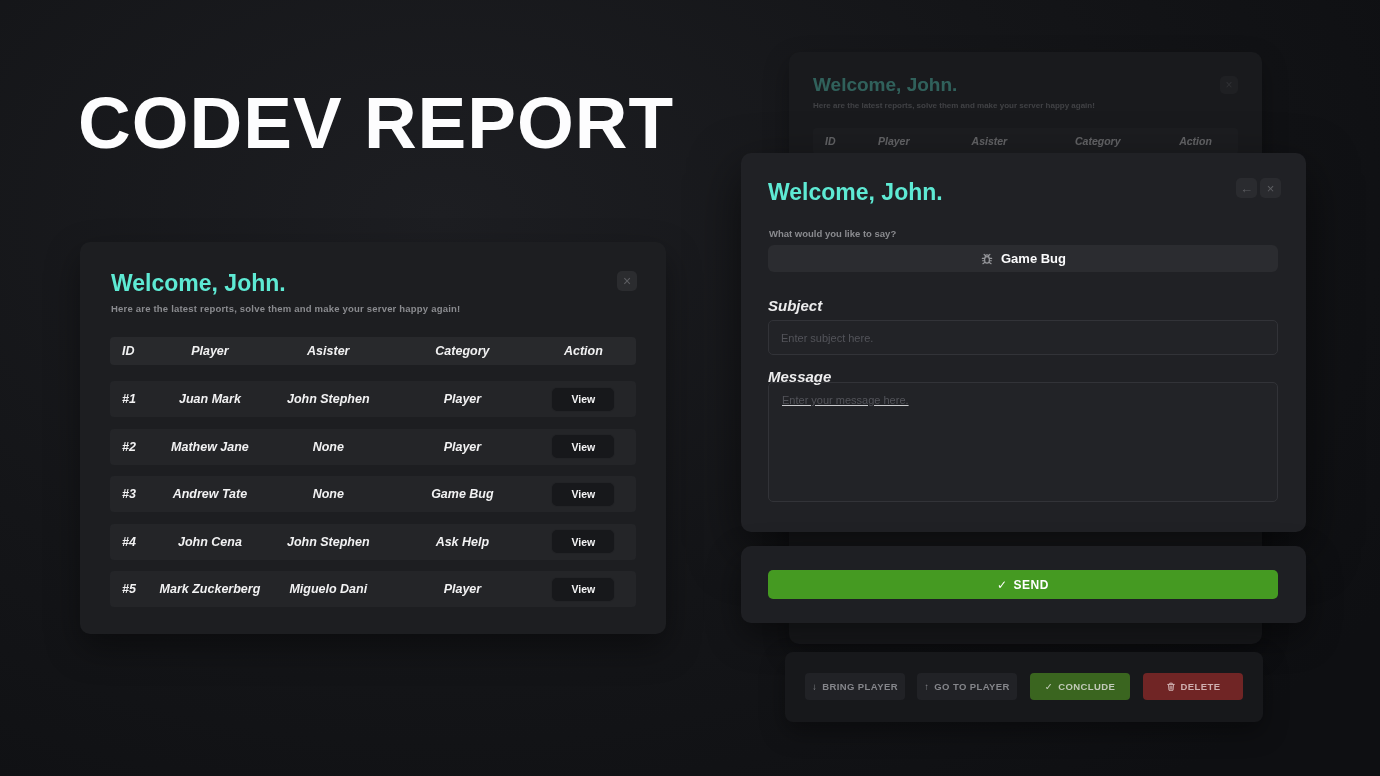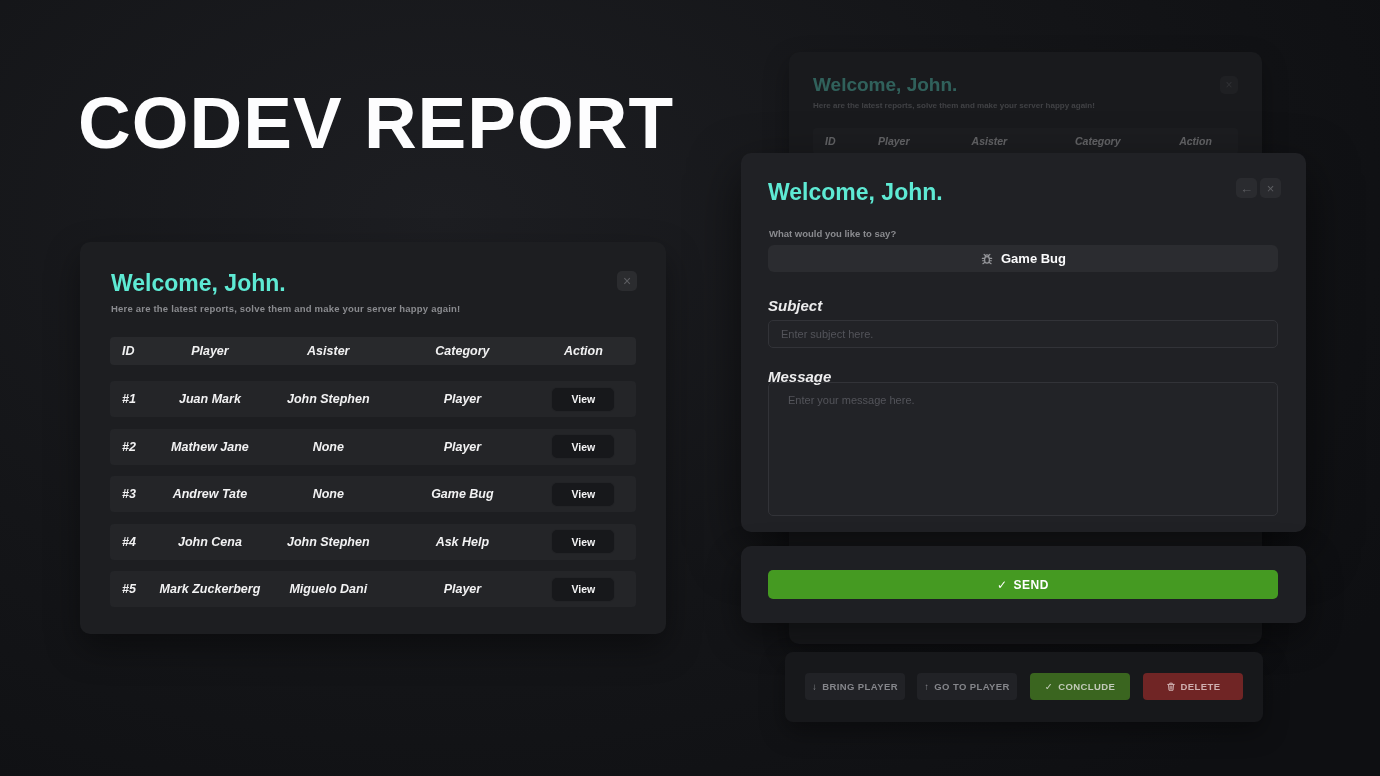--- a/index.html
+++ b/index.html
@@ -88,7 +88,7 @@
     border:1px solid #323338; border-radius:5px; color:#c9cacd;
     font-family:inherit; font-size:11px; padding:0 13px; outline:none;
   }
-  .text-input { top:167px; height:28px;padding-left:12px; }
+  .text-input { top:167px; height:35px;padding-left:12px; }
   .text-area  { top:229px; height:134px; padding:11px 19px; resize:none; }
   .text-input::placeholder, .text-area::placeholder { color:#53545a; }
   #label-subject { top:144px; } #label-message { top:215px; }

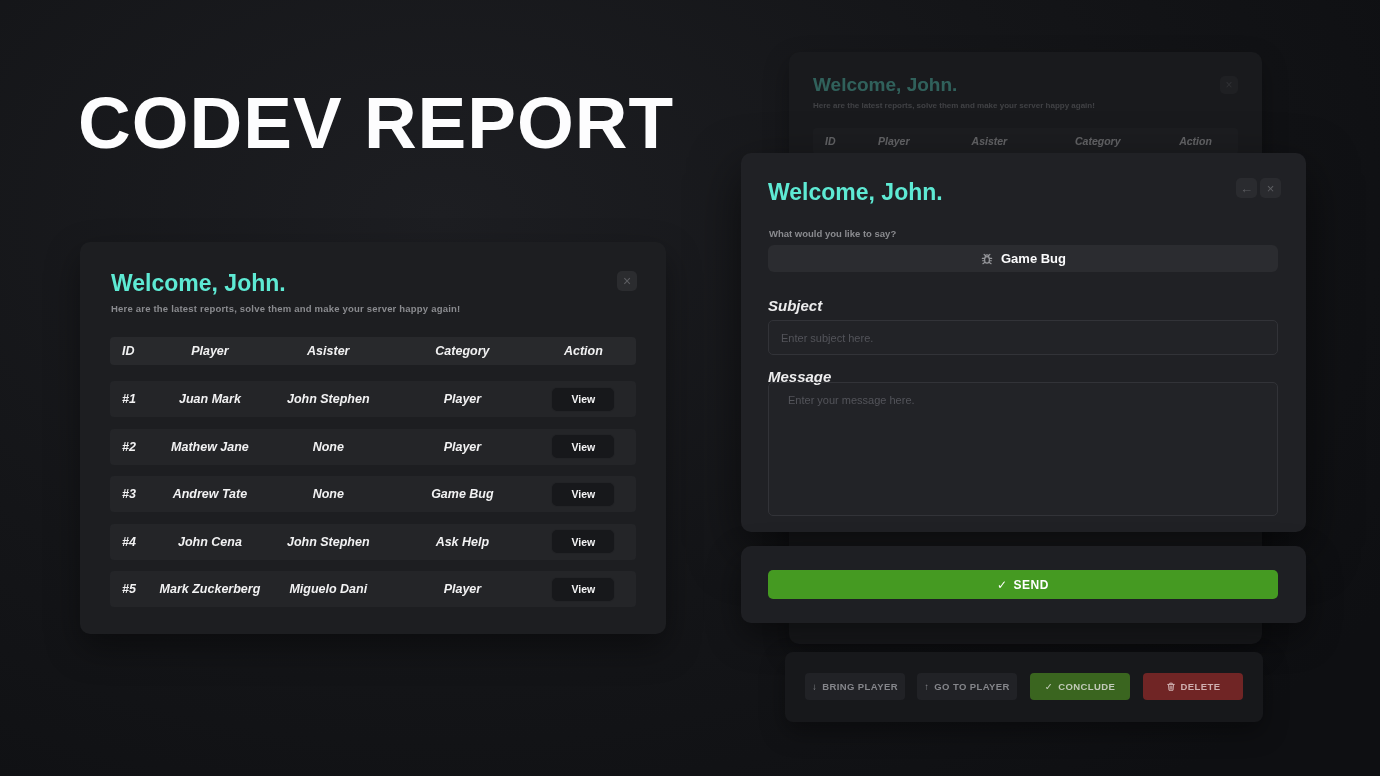--- a/index.html
+++ b/index.html
@@ -89,7 +89,7 @@
     font-family:inherit; font-size:11px; padding:0 13px; outline:none;
   }
   .text-input { top:167px; height:35px;padding-left:12px; }
-  .text-area  { top:229px; height:134px; padding:11px 19px; resize:none; }
+  .text-area  { top:229px; height:120px; padding:11px 13px; resize:none;text-decoration:underline; }
   .text-input::placeholder, .text-area::placeholder { color:#53545a; }
   #label-subject { top:144px; } #label-message { top:215px; }
 

